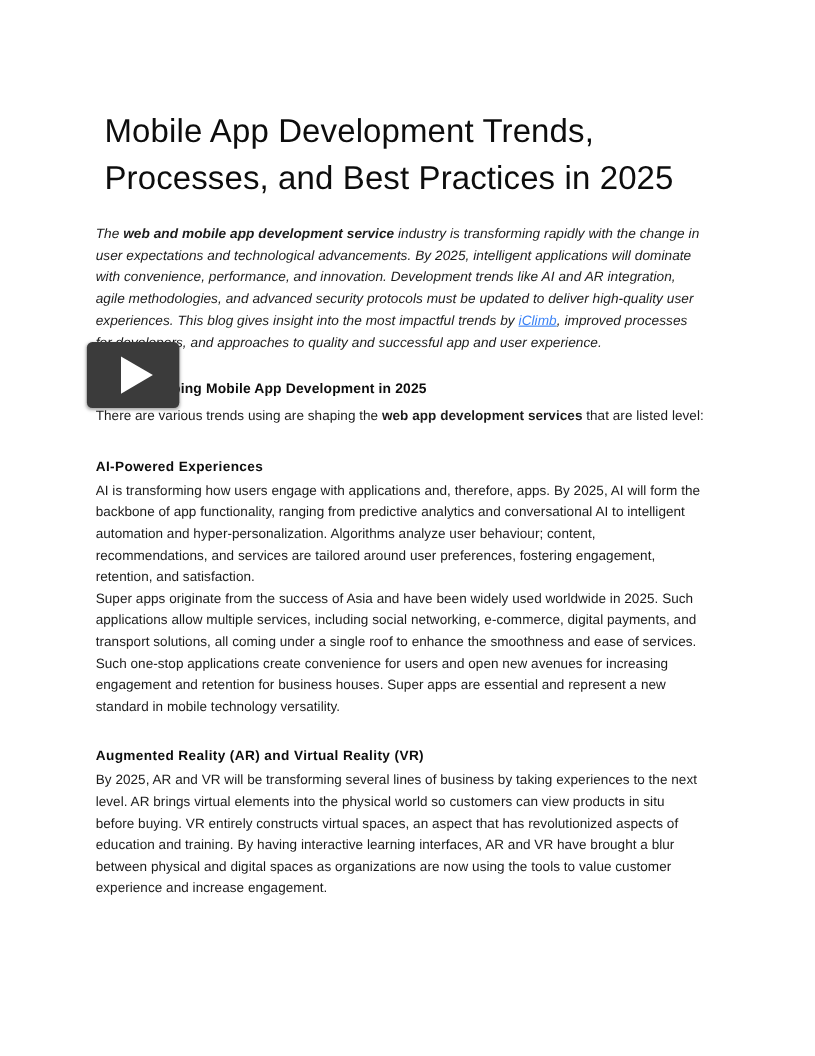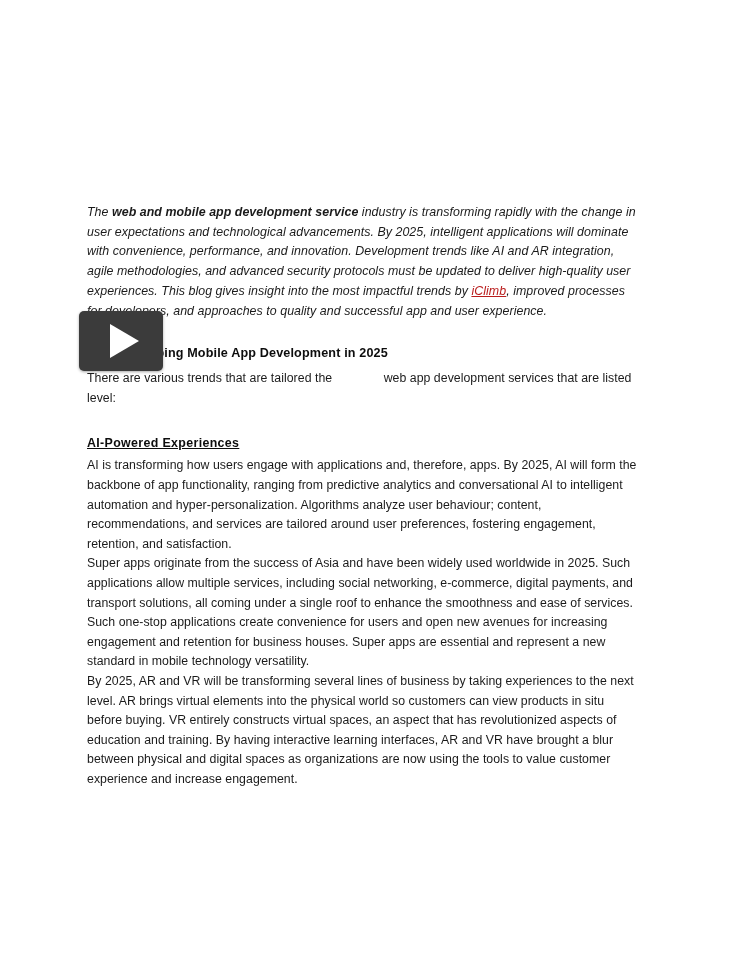--- a/index.html
+++ b/index.html
@@ -122,6 +122,7 @@
 
 <div class="page">
 
+  <h1 class="doc-title">Mobile App Development Trends, Processes, and Best Practices in 2025</h1>
 
   <div class="content">
 

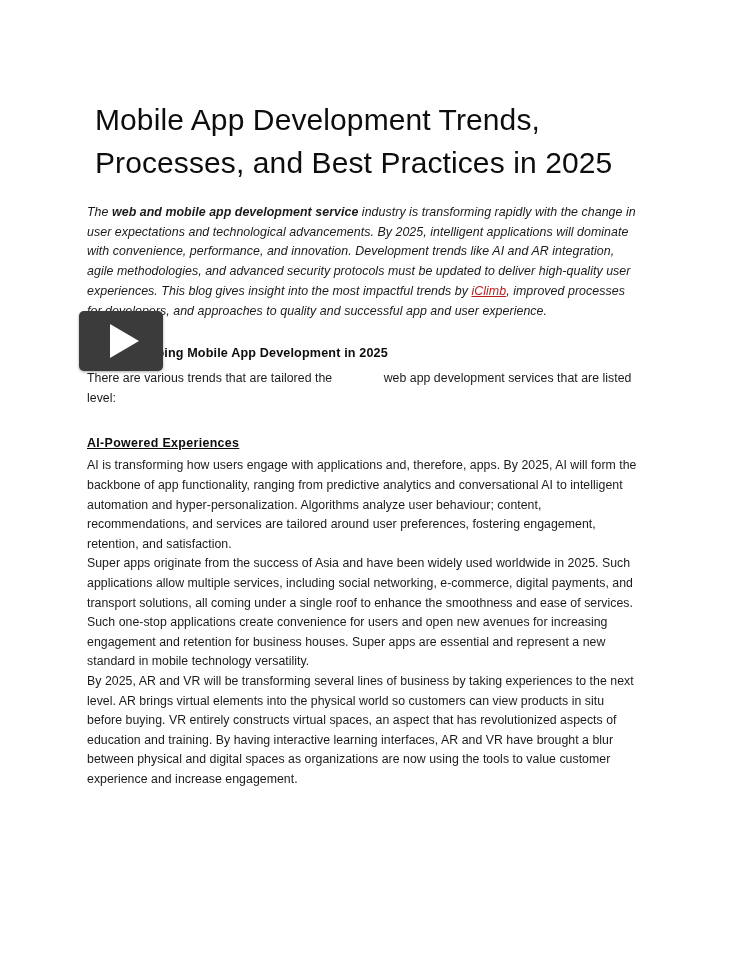--- a/index.html
+++ b/index.html
@@ -58,7 +58,7 @@
     font-weight: 700;
   }
   .link {
-    color: #b91c1c;
+    color: #3b82f6;
     text-decoration: underline;
     font-style: italic;
   }

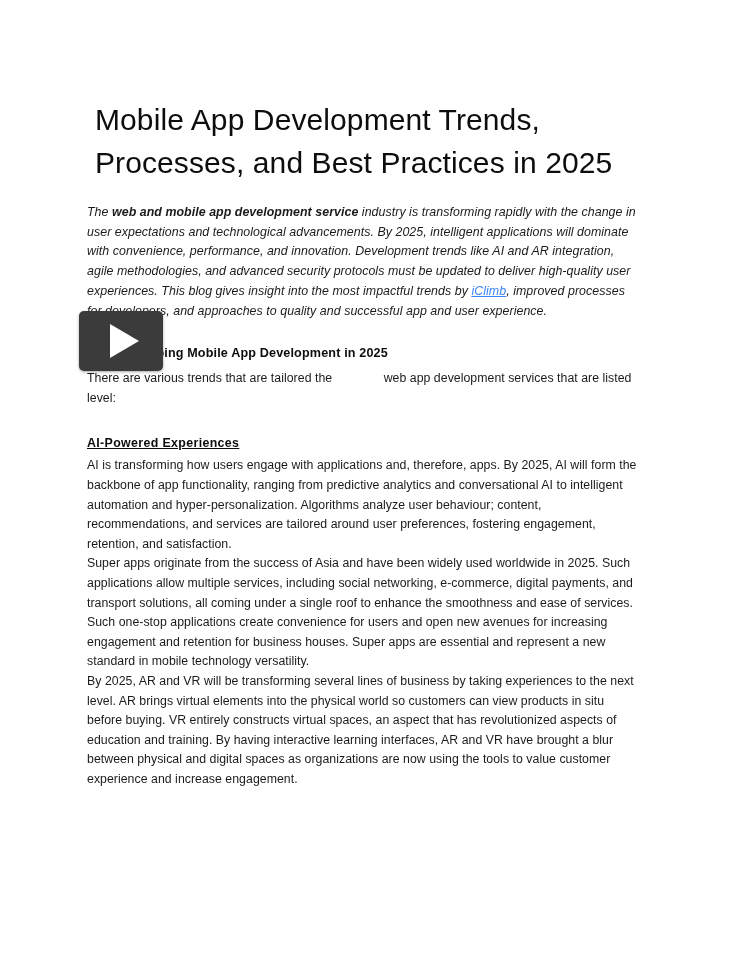--- a/index.html
+++ b/index.html
@@ -130,7 +130,7 @@
 
     <h2 class="section-heading">Trends Shaping Mobile App Development in 2025</h2>
 
-    <p class="body-text lead-para"><span>There are various trends that are tailored the </span><b>web app development services</b><span> that are listed level:</span></p>
+    <p class="body-text lead-para"><span>There are various trends using are shaping the </span><b>web app development services</b><span> that are listed level:</span></p>
 
     <h3 class="sub-heading">AI-Powered Experiences</h3>
     <p class="body-text">AI is transforming how users engage with applications and, therefore, apps. By 2025, AI will form the backbone of app functionality, ranging from predictive analytics and conversational AI to intelligent automation and hyper-personalization. Algorithms analyze user behaviour; content, recommendations, and services are tailored around user preferences, fostering engagement, retention, and satisfaction.</p>

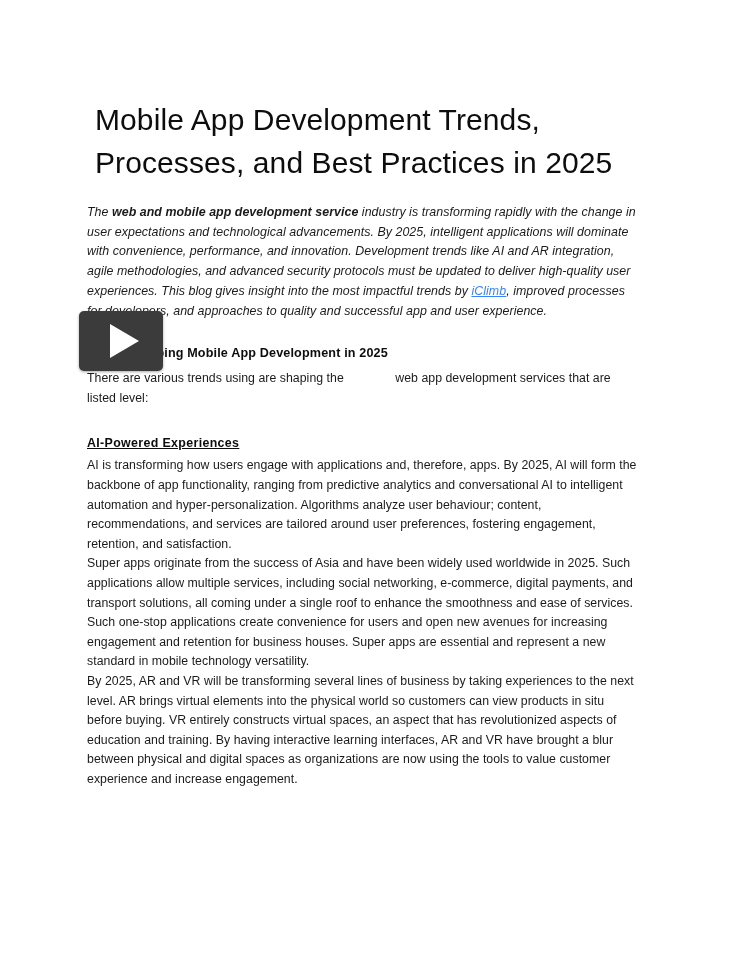--- a/index.html
+++ b/index.html
@@ -89,7 +89,7 @@
     letter-spacing: 0.04px;
     margin: 0;
   }
-  p.body-text b { font-weight: 400; margin-left: 48px; }
+  p.body-text b { font-weight: 700; }
 
   .lead-para { margin-top: 0; }
 

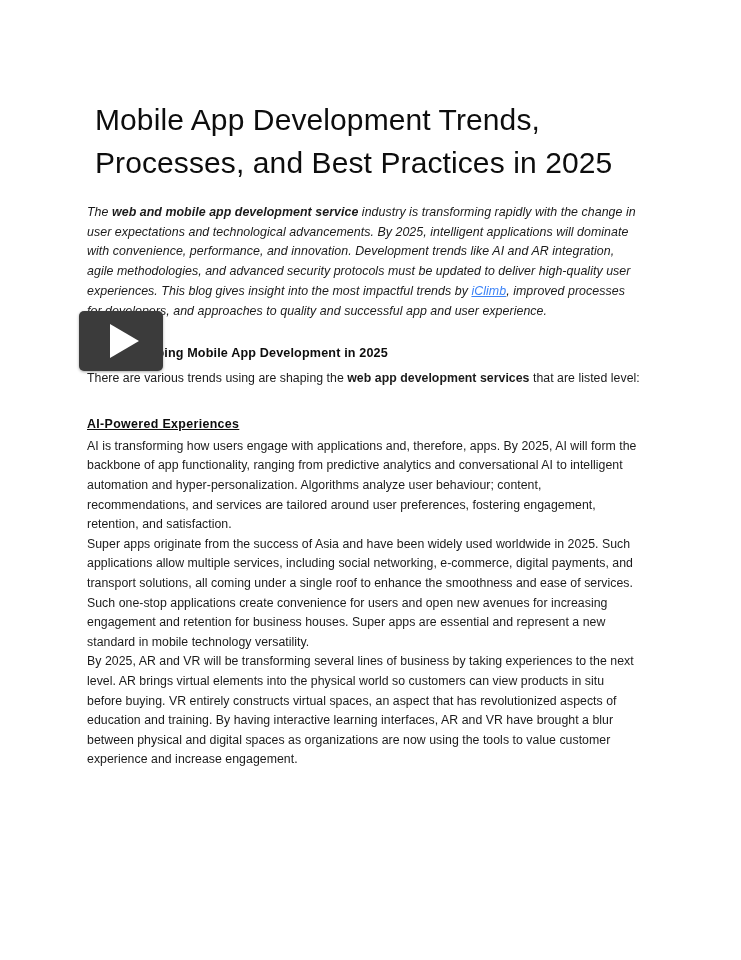--- a/index.html
+++ b/index.html
@@ -79,7 +79,6 @@
     color: #0d0d0d;
     letter-spacing: 0.35px;
     margin: 27px 0 4px 0;
-    text-decoration: underline;
   }
 
   p.body-text {

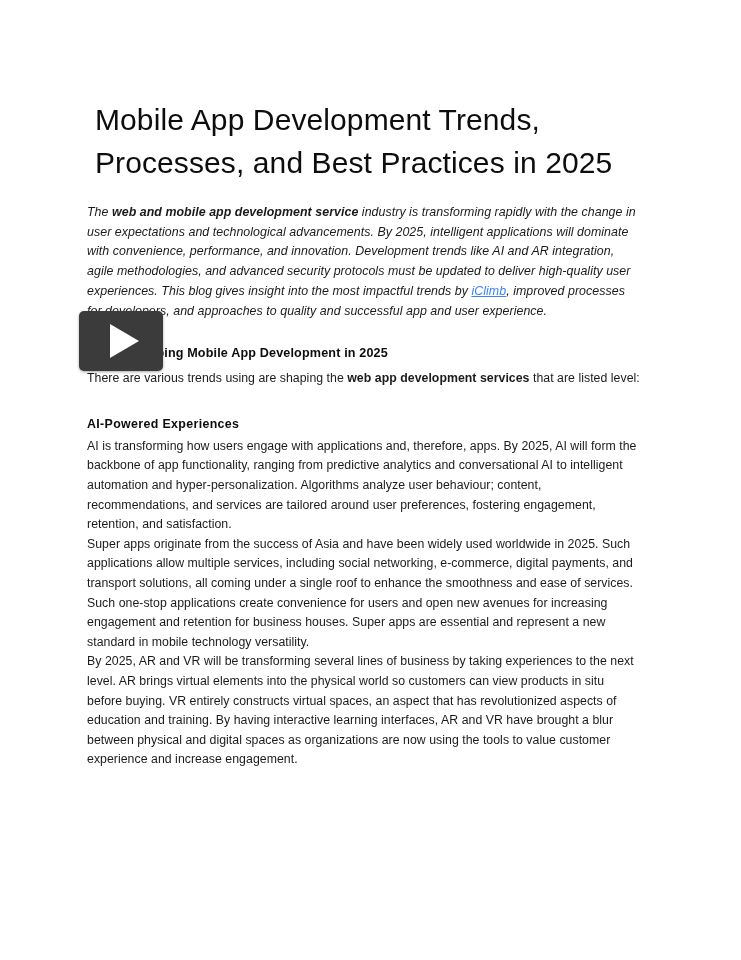--- a/index.html
+++ b/index.html
@@ -136,6 +136,7 @@
 
     <p class="body-text">Super apps originate from the success of Asia and have been widely used worldwide in 2025. Such applications allow multiple services, including social networking, e-commerce, digital payments, and transport solutions, all coming under a single roof to enhance the smoothness and ease of services. Such one-stop applications create convenience for users and open new avenues for increasing engagement and retention for business houses. Super apps are essential and represent a new standard in mobile technology versatility.</p>
 
+    <h3 class="sub-heading">Augmented Reality (AR) and Virtual Reality (VR)</h3>
     <p class="body-text">By 2025, AR and VR will be transforming several lines of business by taking experiences to the next level. AR brings virtual elements into the physical world so customers can view products in situ before buying. VR entirely constructs virtual spaces, an aspect that has revolutionized aspects of education and training. By having interactive learning interfaces, AR and VR have brought a blur between physical and digital spaces as organizations are now using the tools to value customer experience and increase engagement.</p>
 
   </div>

